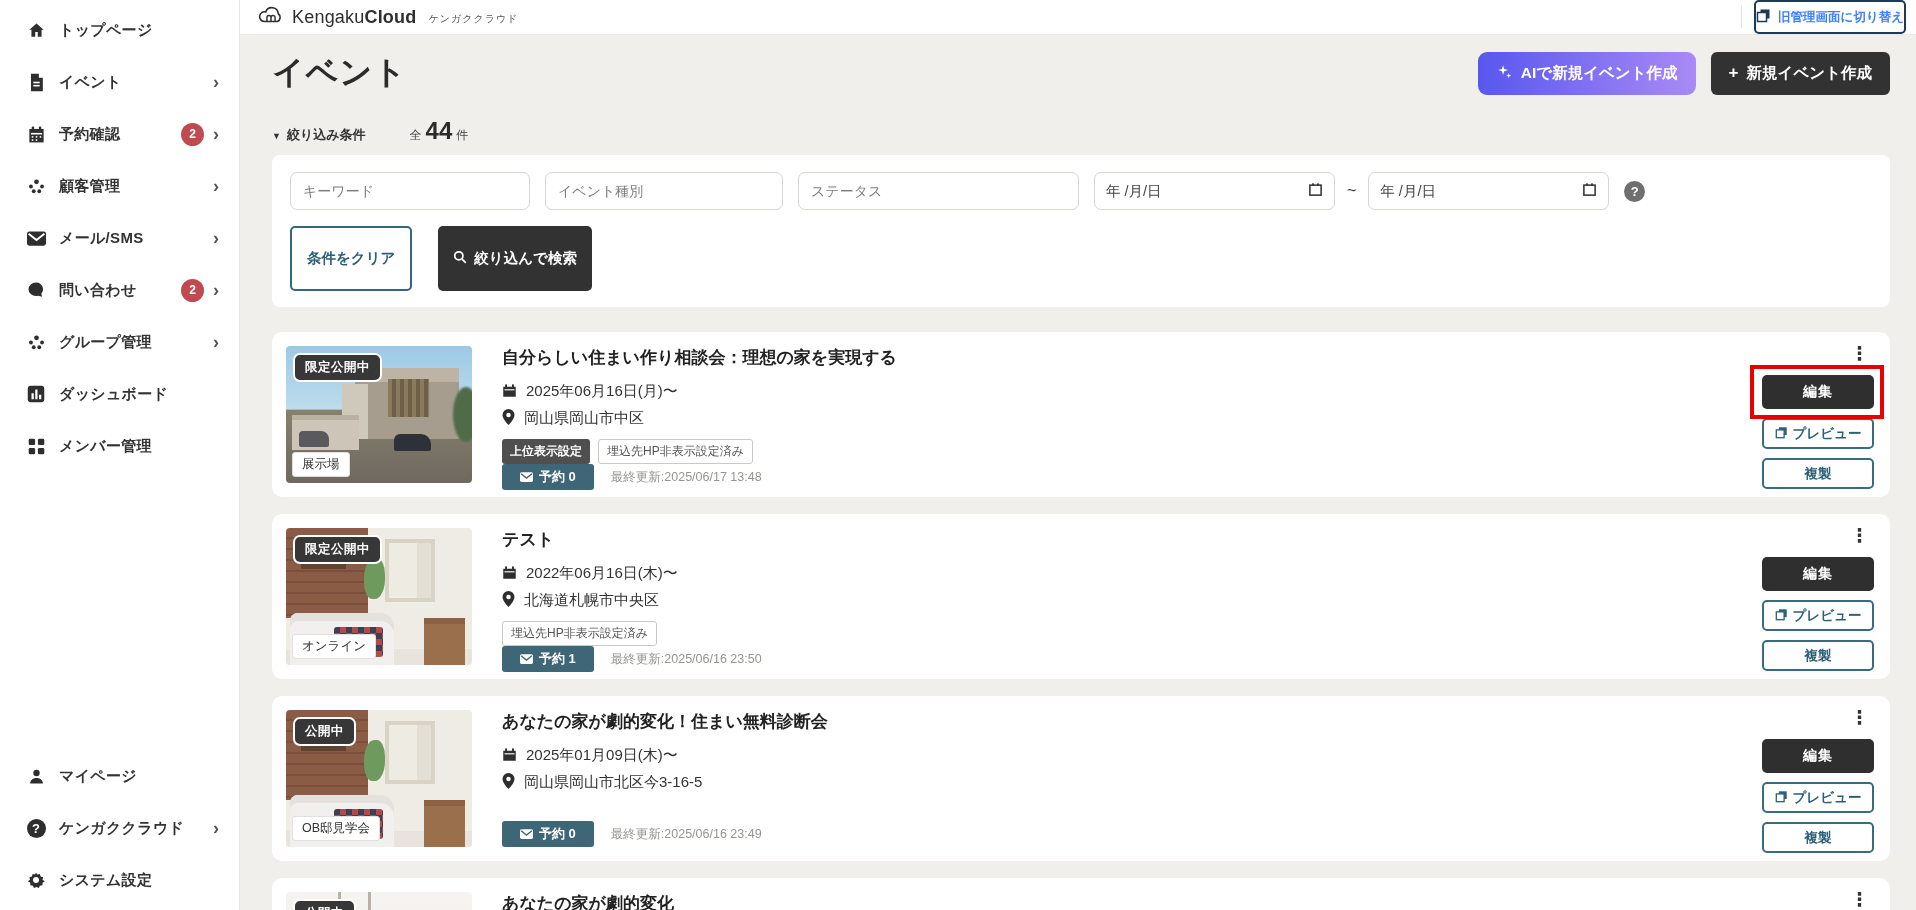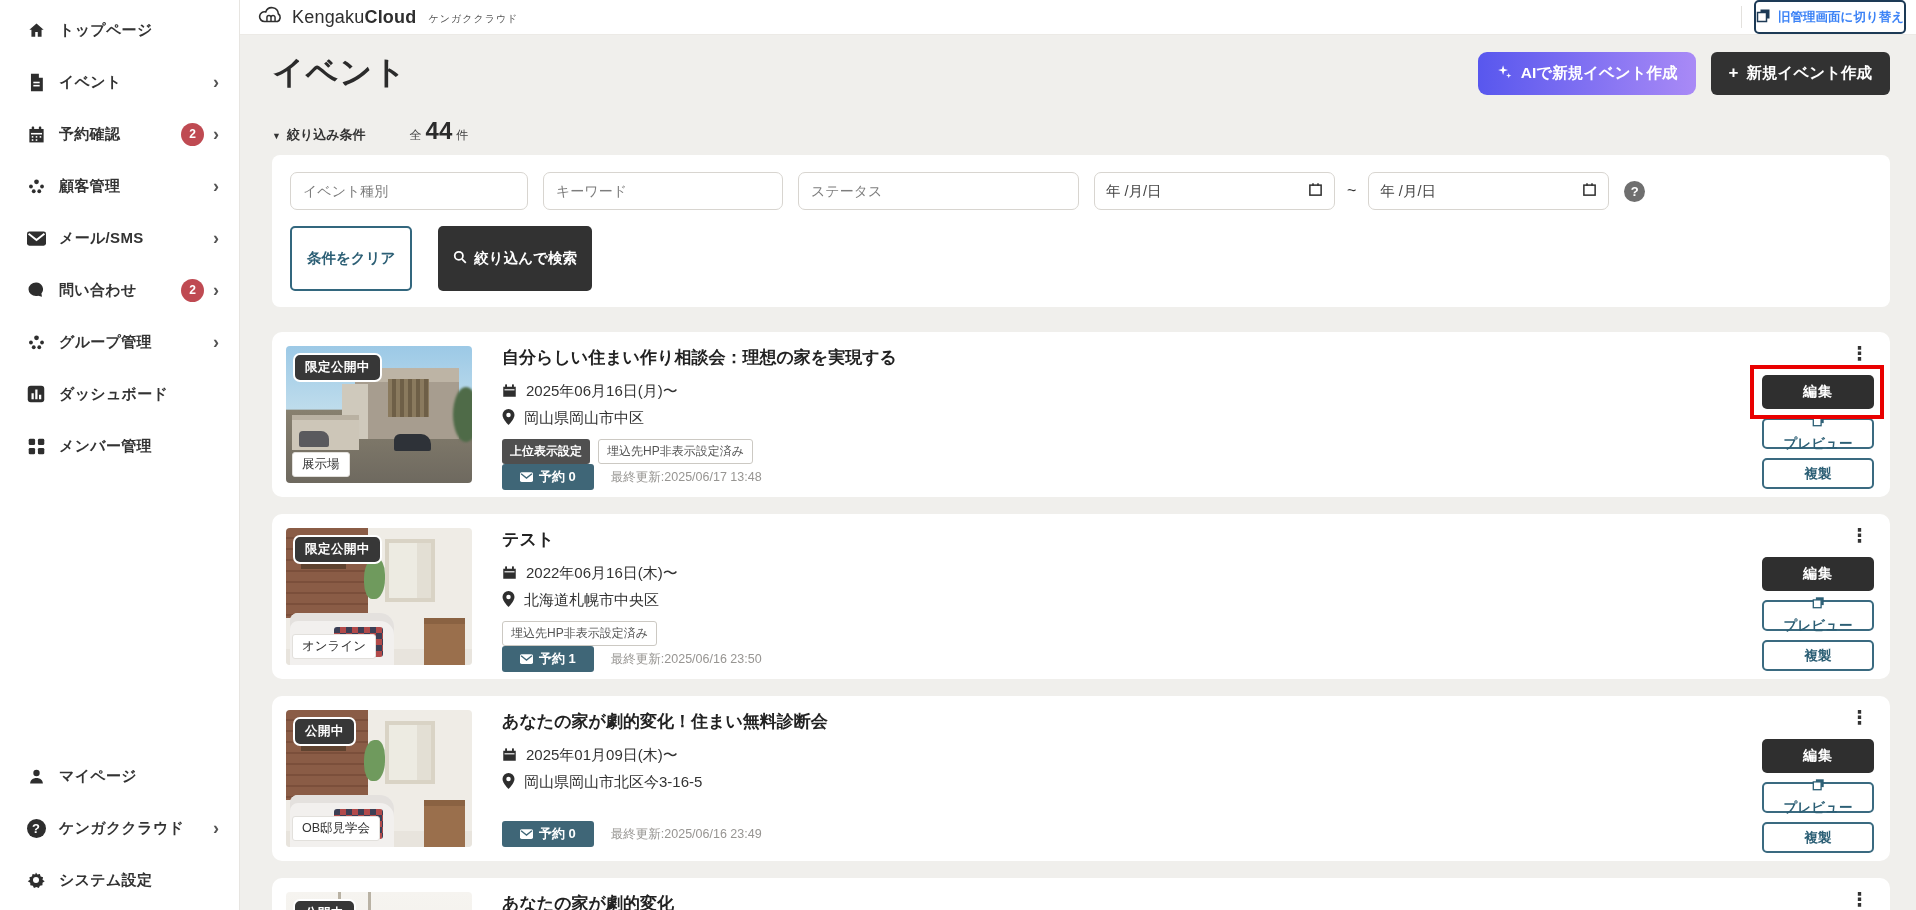--- a/index.html
+++ b/index.html
@@ -356,8 +356,8 @@
 
       <div class="filter-card">
         <div class="filter-row">
+          <input class="f-input f-kw" placeholder="キーワード" style="">
           <input class="f-input f-type" placeholder="イベント種別" style="">
-          <input class="f-input f-kw" placeholder="キーワード" style="">
           <input class="f-input f-status" placeholder="ステータス" style="">
           <div class="date-box">
             <span class="date-ph">年 /月/日</span>

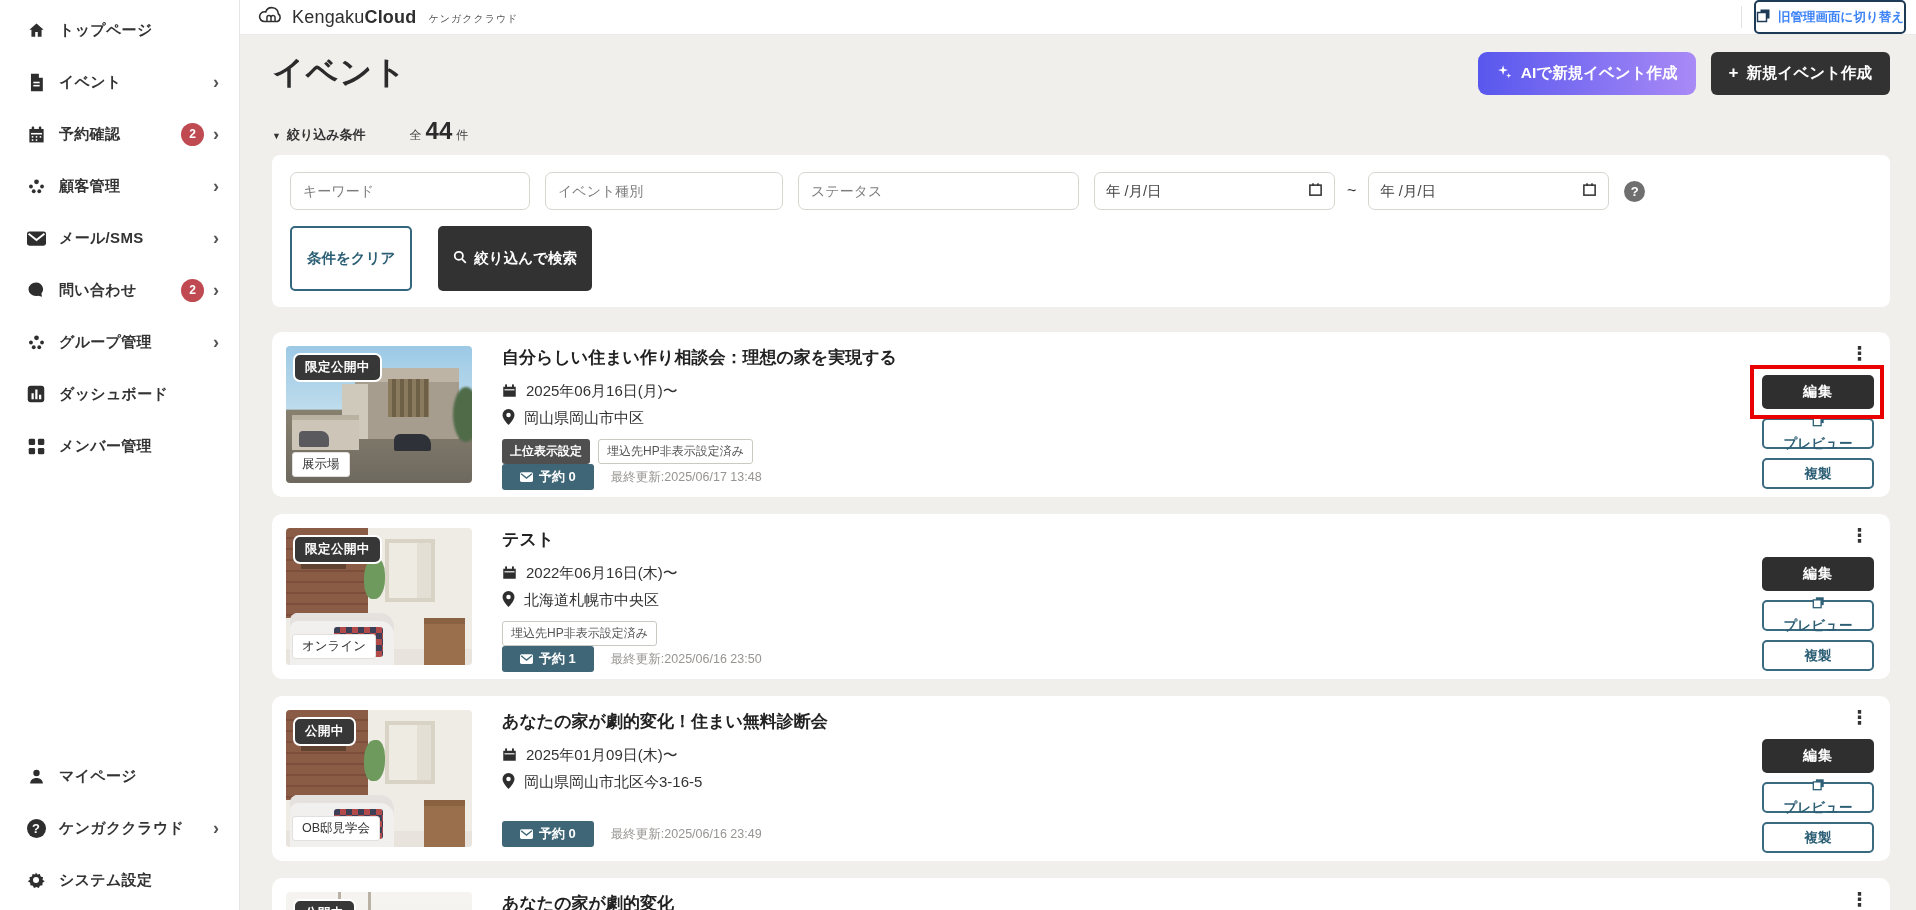--- a/index.html
+++ b/index.html
@@ -105,7 +105,7 @@
     z-index:6; pointer-events:none; }
   .out-btn { width:100%; height:31px; background:#fff; border:2px solid #3a6a80; color:#2c5f75; border-radius:5px;
     font-size:13.5px; font-weight:800; cursor:pointer; font-family:inherit; display:flex;
-    align-items:center; justify-content:center; gap:5px;flex-direction:column; }
+    align-items:center; justify-content:center; gap:5px; }
 
   
   .t-house { background:linear-gradient(180deg,#9cc9e6 0%,#bedcec 46%,#87806f 47%,#6e695f 100%); }

